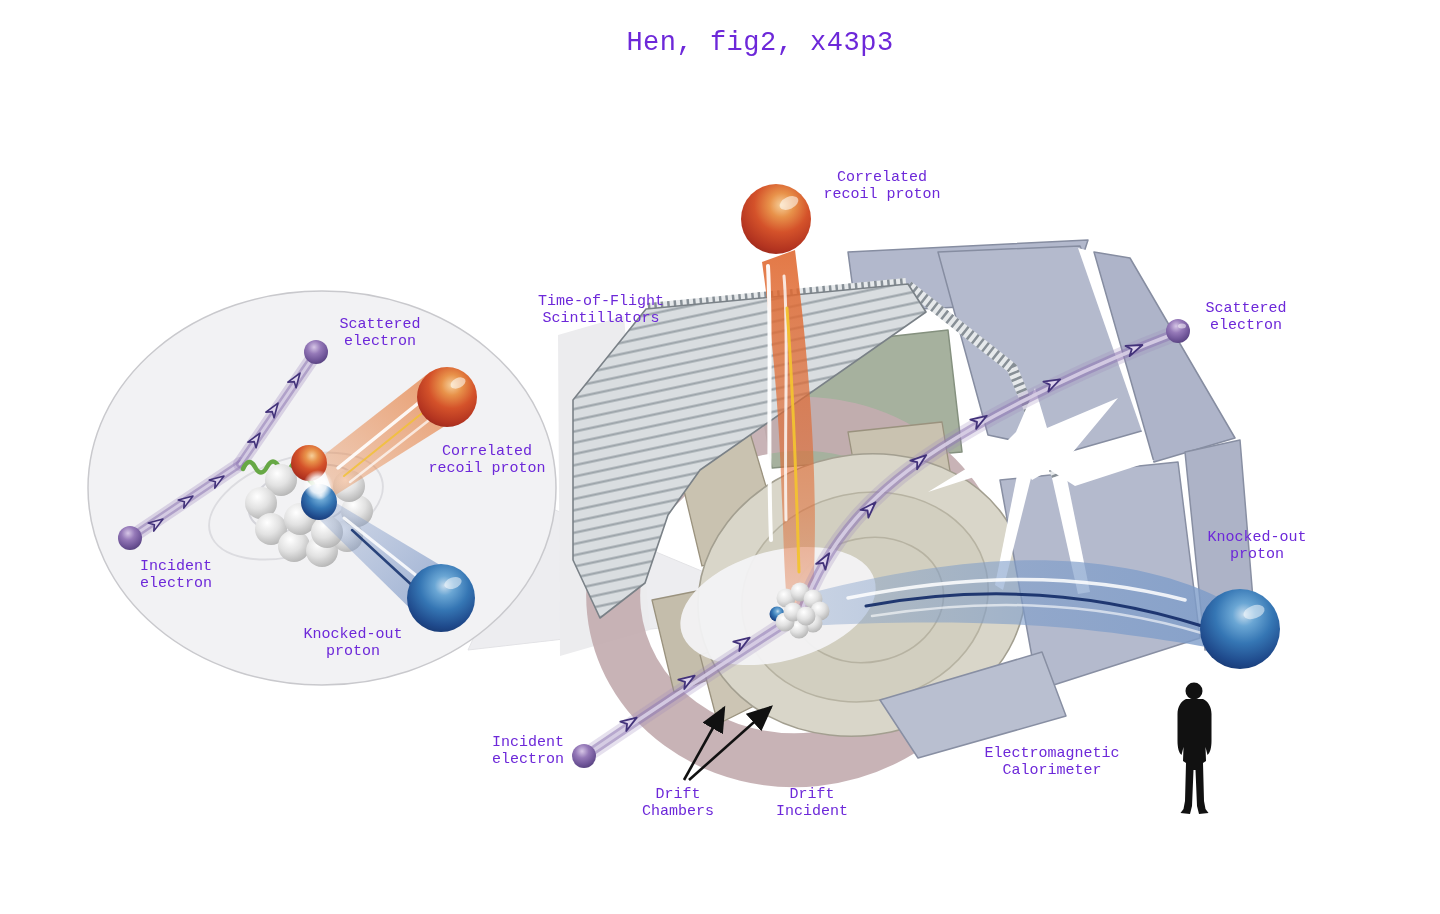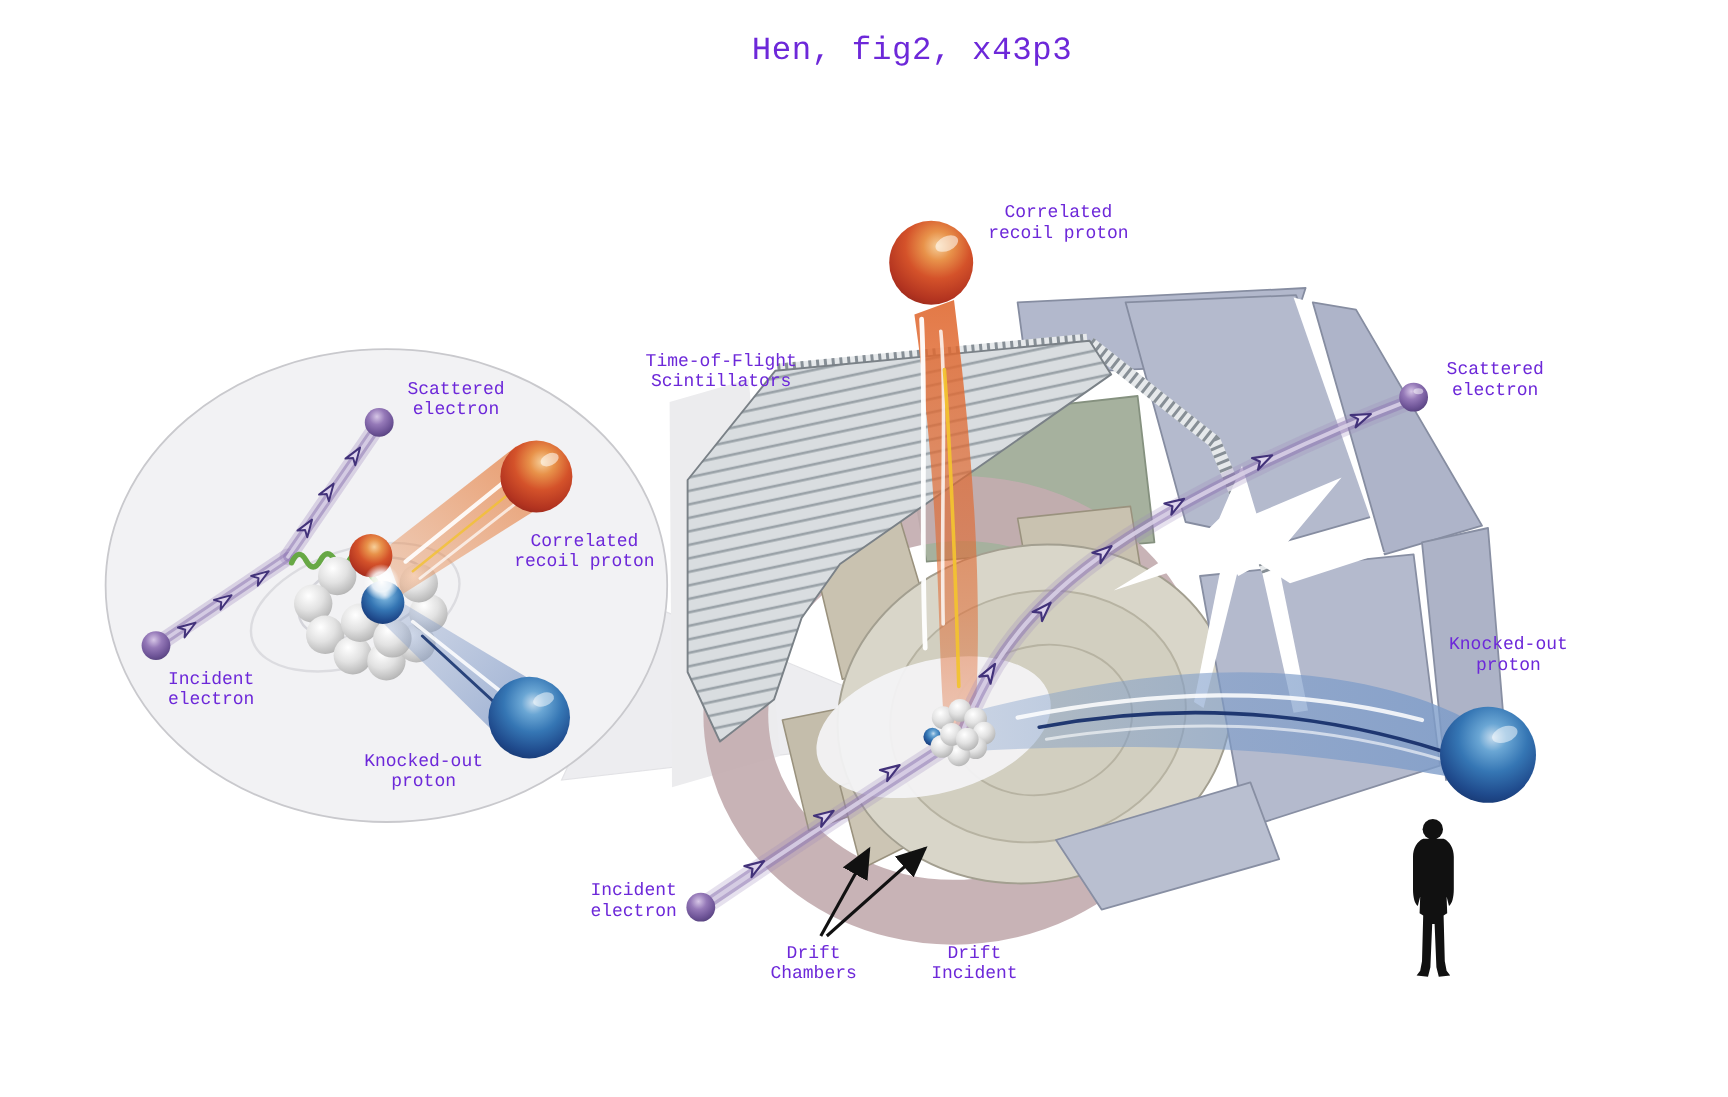--- a/index.html
+++ b/index.html
@@ -323,6 +323,10 @@
     <div>Drift</div>
     <div>Incident</div>
   </div>
+  <div class="lbl lbl-ecal">
+    <div>Electromagnetic</div>
+    <div>Calorimeter</div>
+  </div>
 
   <div class="lbl lbl-scat-inset">
     <div>Scattered</div>

